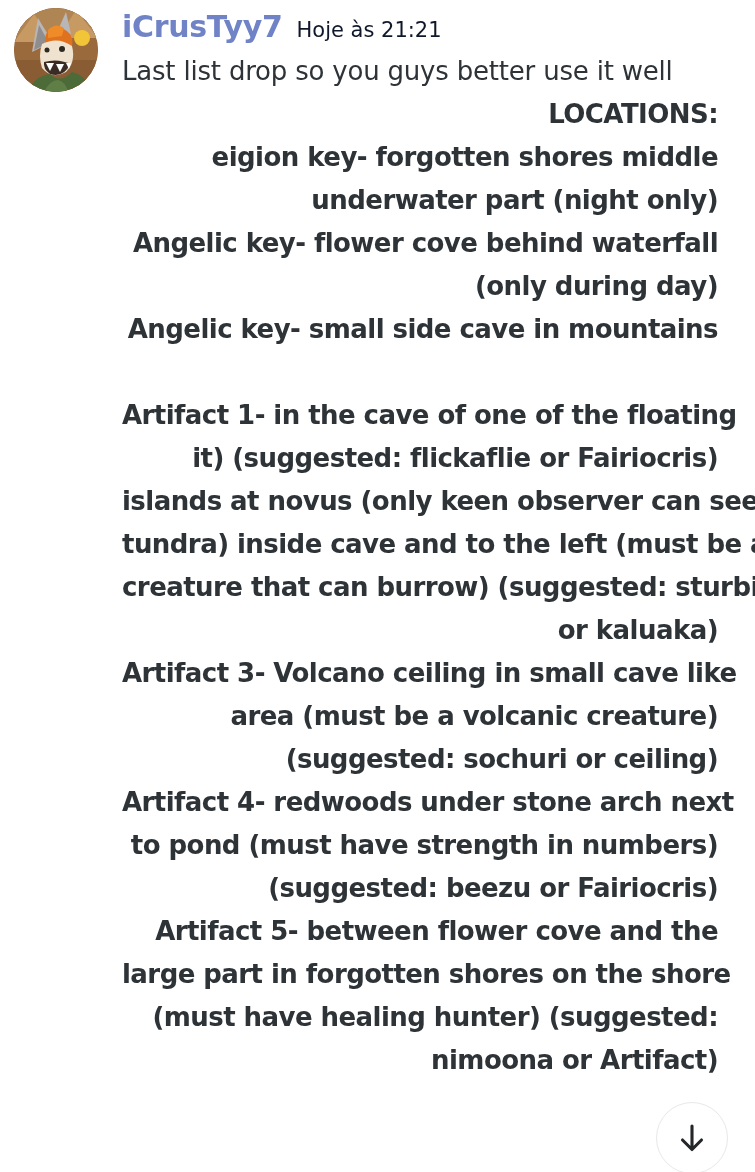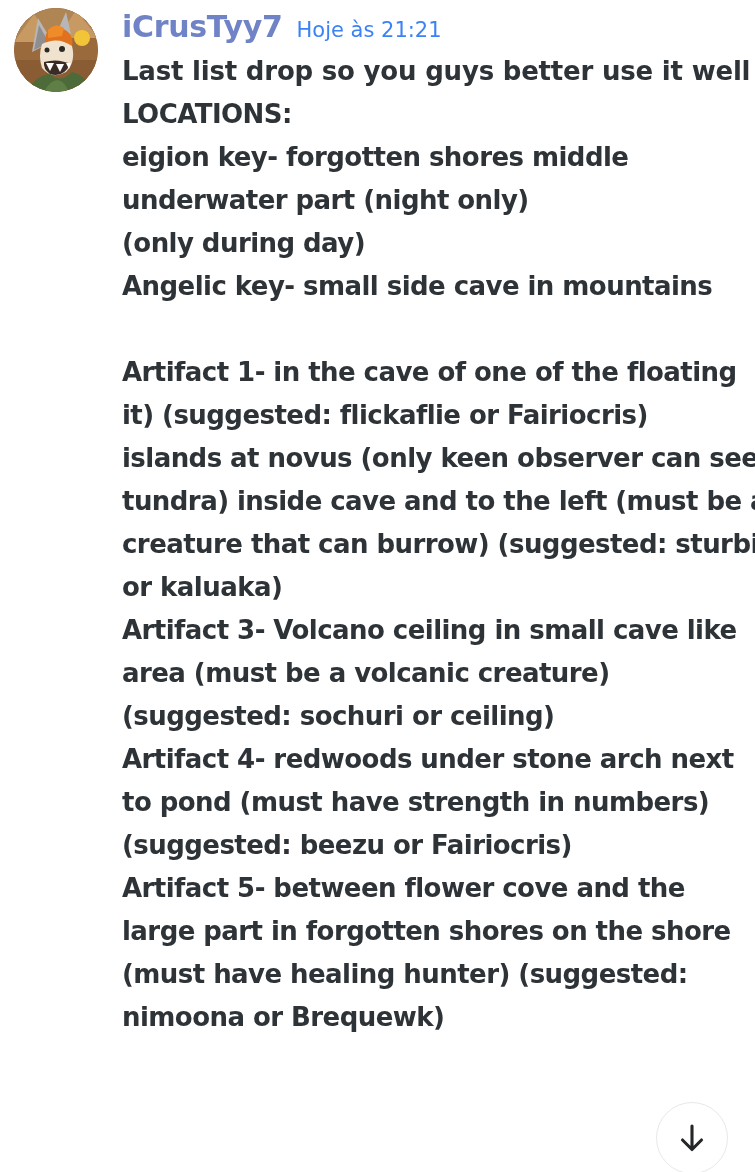--- a/index.html
+++ b/index.html
@@ -70,7 +70,7 @@
     font-family: "DejaVu Sans", "Liberation Sans", sans-serif;
     font-size: 21px;
     font-weight: 400;
-    color: #3b82f6;
+    color: #0f172a;
     margin-left: 14px;
     white-space: nowrap;
   }

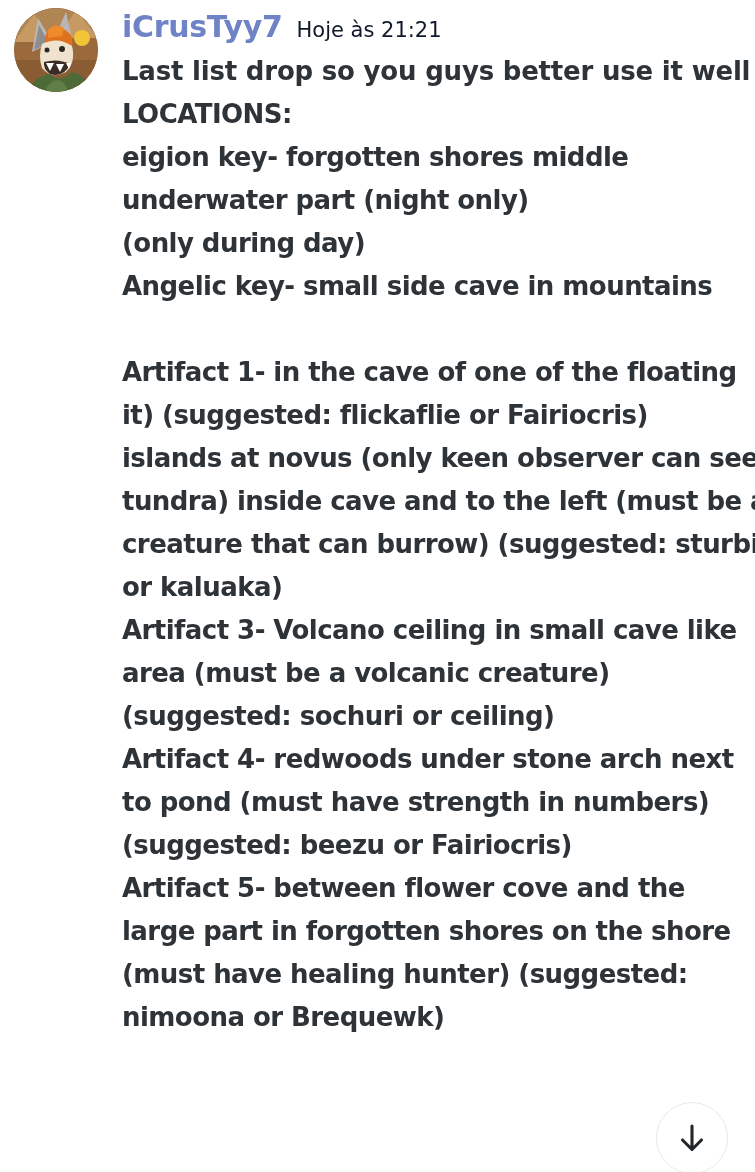--- a/index.html
+++ b/index.html
@@ -87,7 +87,7 @@
     white-space: pre;
     letter-spacing: -0.55px;
   }
-  .line.regular { font-weight: 700; letter-spacing: -0.2px; text-align: center; }
+  .line.regular { font-weight: 400; letter-spacing: -0.2px; }
   .line.bold    { font-weight: 700; }
   .line.blank   { height: 43px; }
 

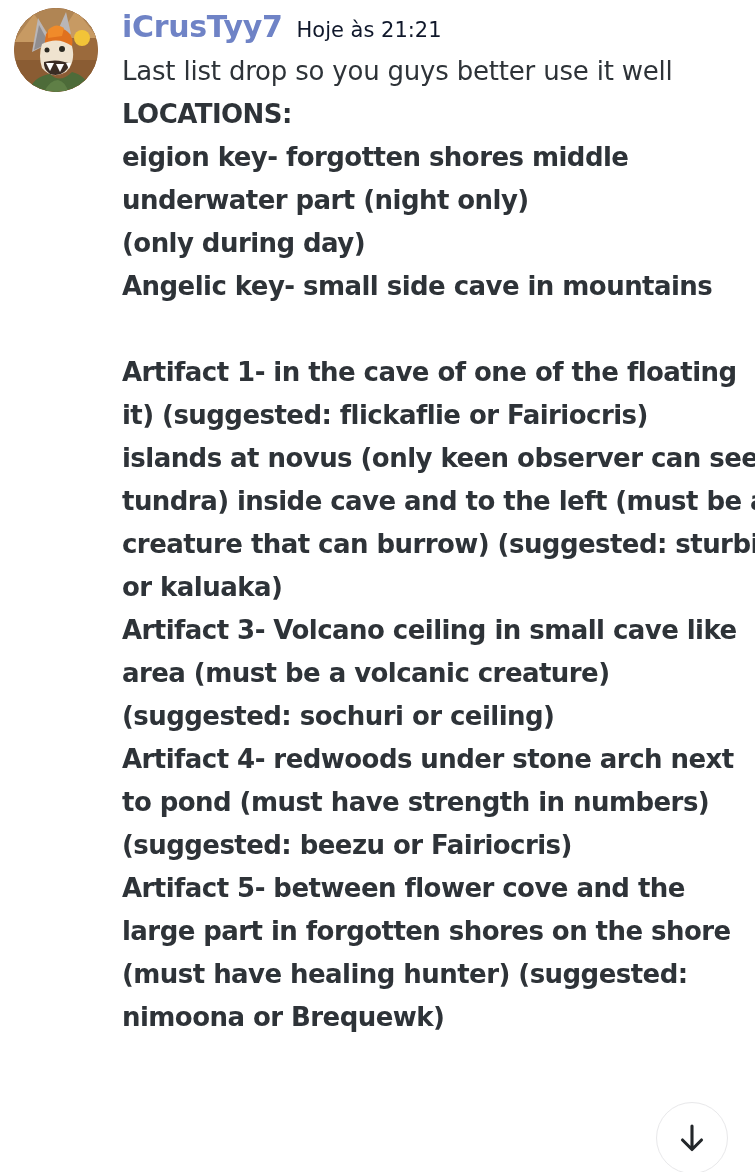--- a/index.html
+++ b/index.html
@@ -88,7 +88,7 @@
     letter-spacing: -0.55px;
   }
   .line.regular { font-weight: 400; letter-spacing: -0.2px; }
-  .line.bold    { font-weight: 700; }
+  .line.bold    { font-weight: 700; text-align: right; }
   .line.blank   { height: 43px; }
 
   

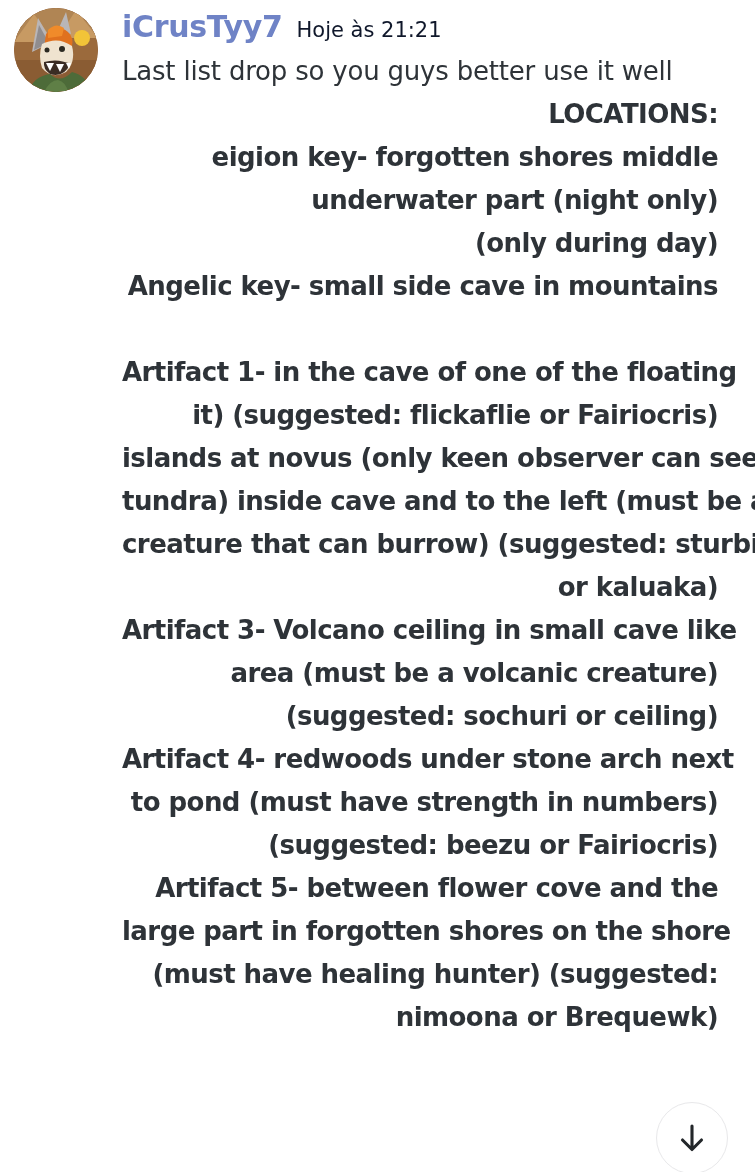--- a/index.html
+++ b/index.html
@@ -170,6 +170,7 @@
           <div class="line bold">LOCATIONS:</div>
           <div class="line bold">eigion key- forgotten shores middle</div>
           <div class="line bold">underwater part (night only)</div>
+          <div class="line bold">Angelic key- flower cove behind waterfall</div>
           <div class="line bold">(only during day)</div>
           <div class="line bold">Angelic key- small side cave in mountains</div>
           <div class="line blank">&nbsp;</div>

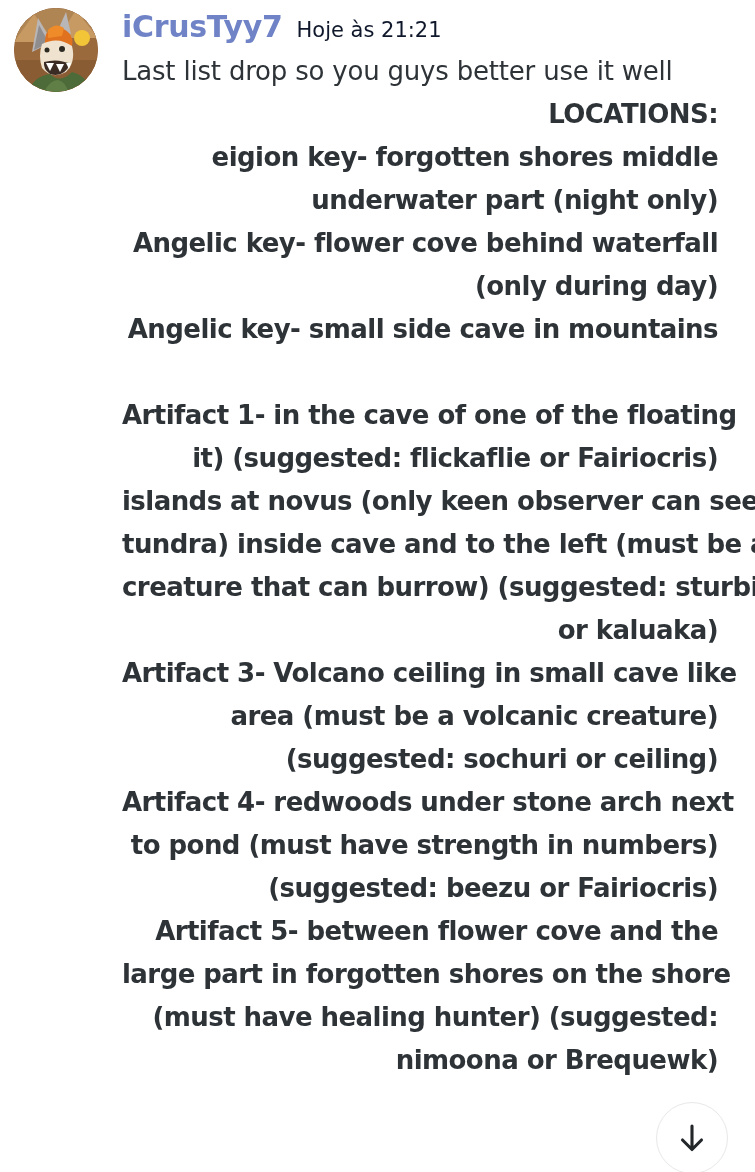--- a/index.html
+++ b/index.html
@@ -189,7 +189,7 @@
           <div class="line bold">Artifact 5- between flower cove and the</div>
           <div class="line bold">large part in forgotten shores on the shore</div>
           <div class="line bold">(must have healing hunter) (suggested:</div>
-          <div class="line bold">nimoona or Brequewk)</div>
+          <div class="line bold">nimoona or Artifact)</div>
         </div>
 
     </div>

